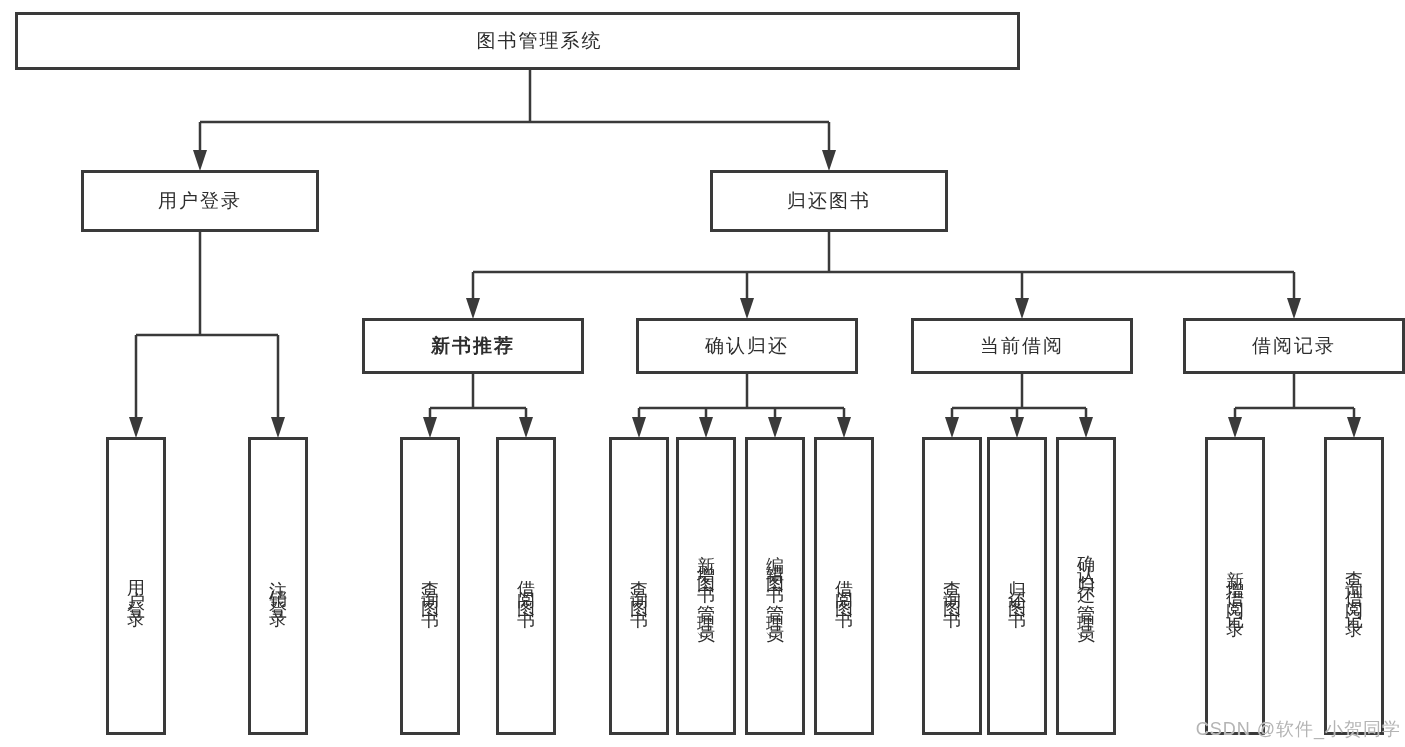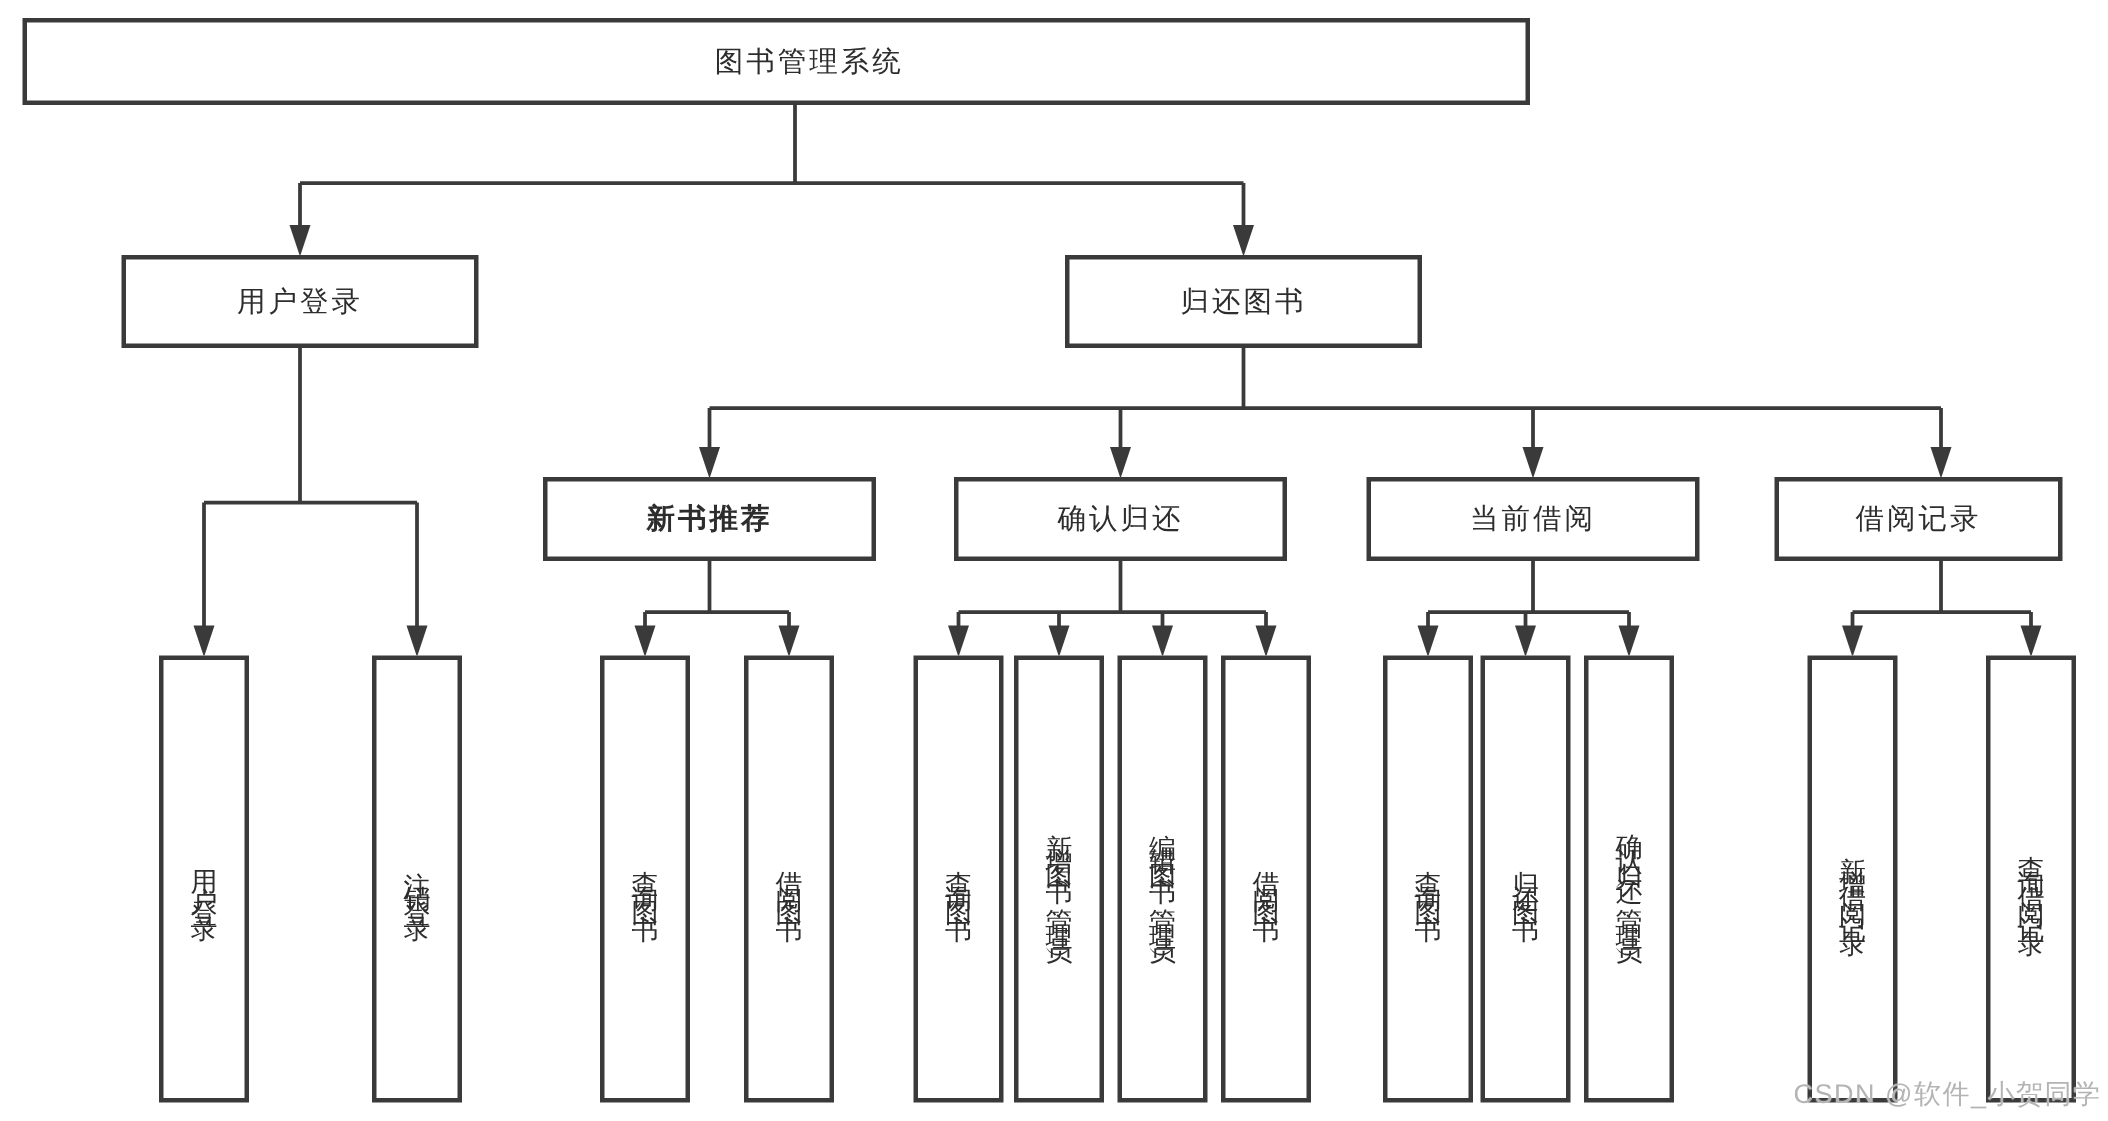--- a/index.html
+++ b/index.html
@@ -117,7 +117,7 @@
   <div class="node" style="left:911px; top:318px; width:222px; height:56px;">
     <span class="lbl">当前借阅</span>
   </div>
-  <div class="node" style="left:1183px; top:318px; width:192px; height:56px;">
+  <div class="node" style="left:1183px; top:318px; width:222px; height:56px;">
     <span class="lbl">借阅记录</span>
   </div>
 

